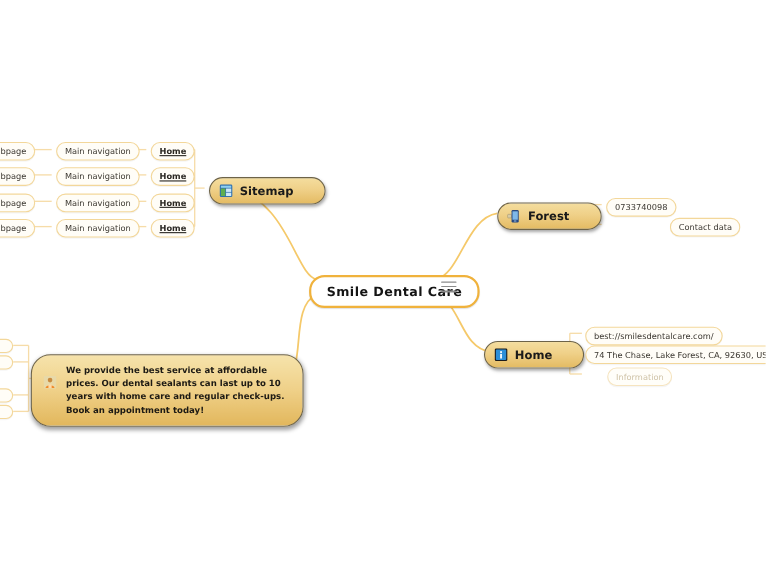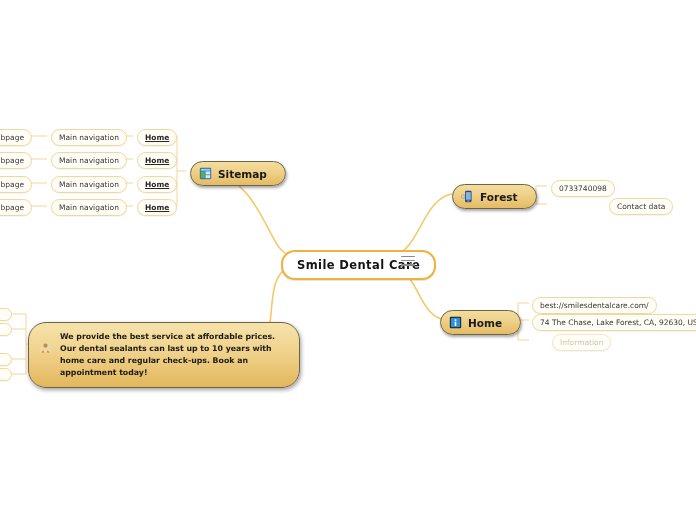--- a/index.html
+++ b/index.html
@@ -18,7 +18,7 @@
         letter-spacing:.4px;box-shadow:0 1px 1px rgba(0,0,0,.12);}
 
   
-  .gold{border:1px solid #6d6348;border-radius:16px;padding:5px 18px 5px 8px;
+  .gold{border:1px solid #6d6348;border-radius:16px;padding:5px 28px 5px 8px;
         font-size:10.5px;font-weight:bold;color:#1a1a1a;gap:6px;
         background:linear-gradient(180deg,#f4dd9e 0%,#efd088 45%,#e4bb63 100%);
         box-shadow:1px 2px 3px rgba(0,0,0,.35);}

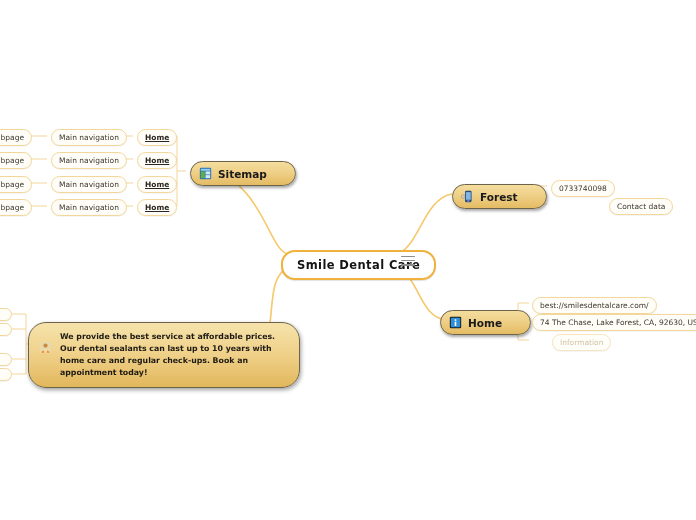--- a/index.html
+++ b/index.html
@@ -34,7 +34,7 @@
   .callout{border:1px solid #6d6348;border-radius:18px;padding:8px 12px 8px 10px;
         gap:8px;align-items:flex-start;
         background:linear-gradient(180deg,#f6e3ab 0%,#efd088 50%,#e2b75c 100%);
-        box-shadow:1px 2px 4px rgba(0,0,0,.38);width:272px;}
+        box-shadow:1px 2px 4px rgba(0,0,0,.38);width:248px;}
   .callout .txt{font-size:7.8px;font-weight:bold;color:#1d1a14;line-height:1.55;
         white-space:normal;}
 

